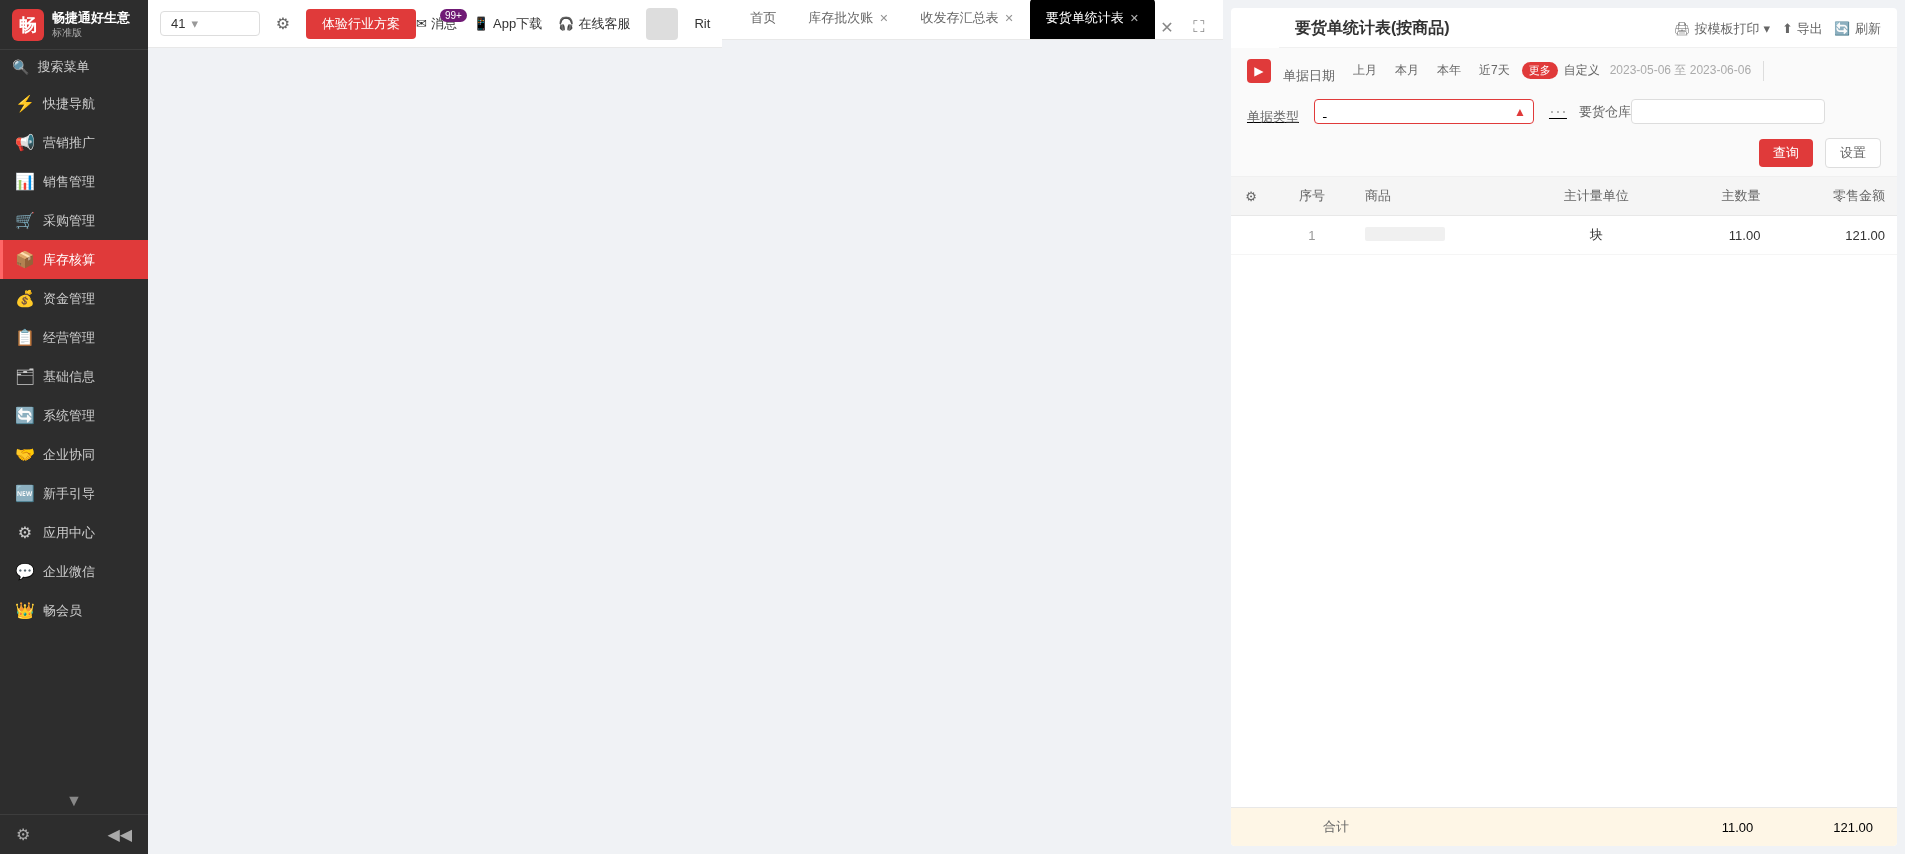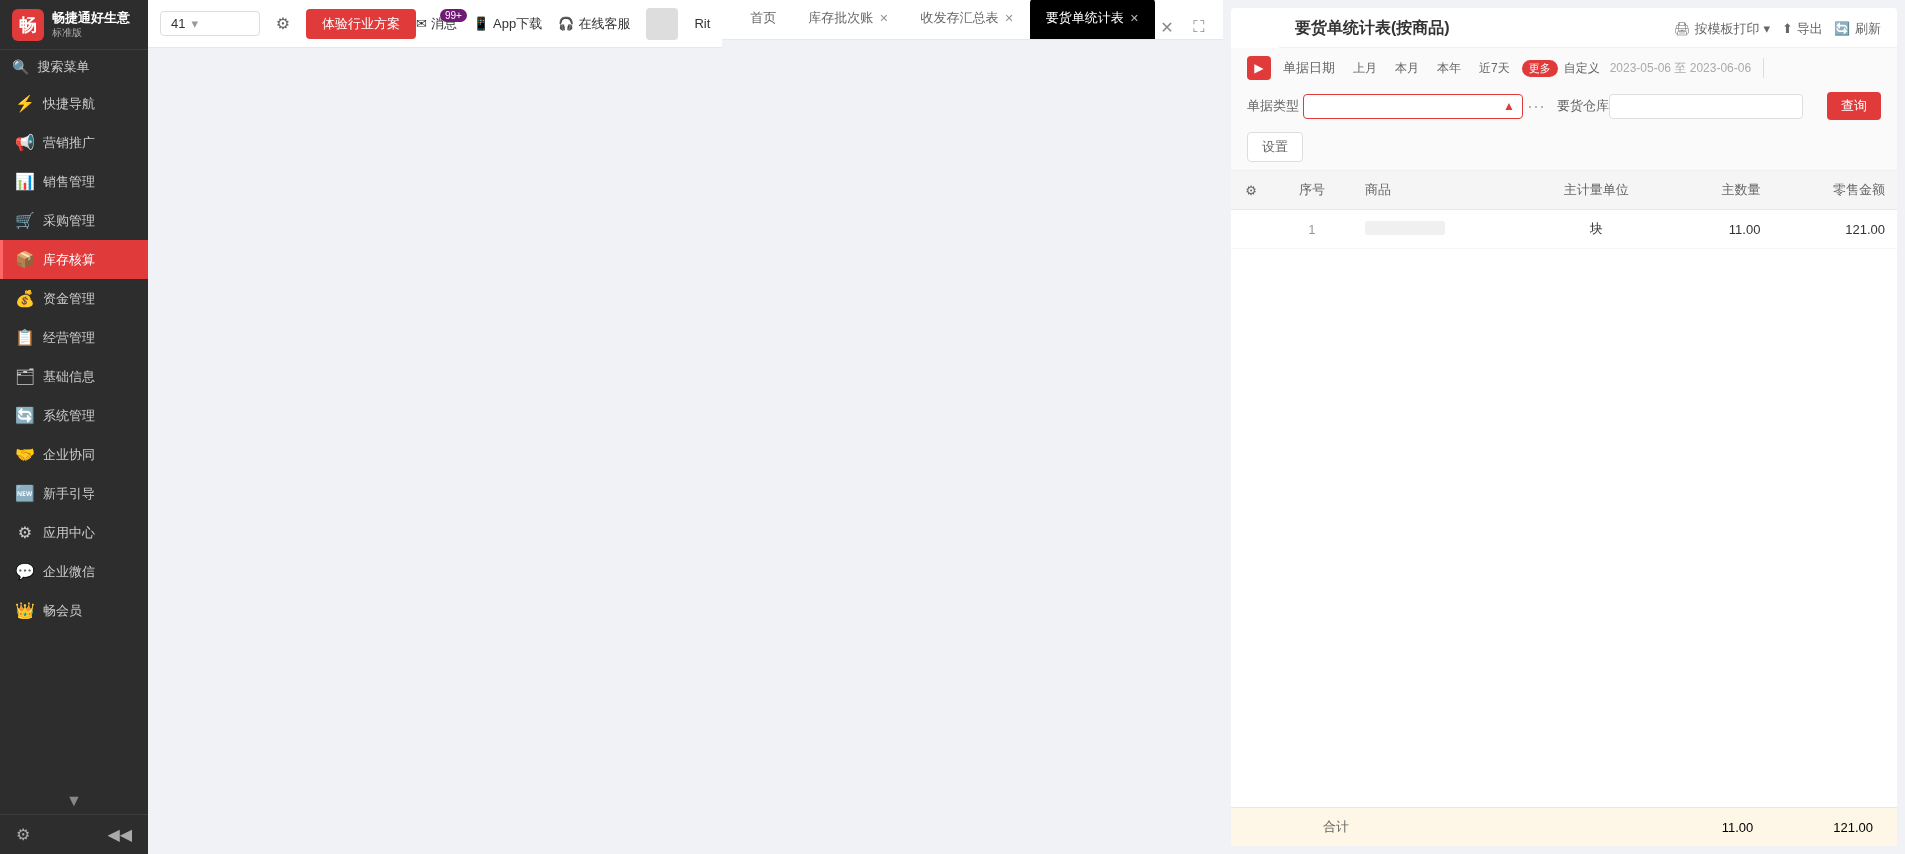--- a/index.html
+++ b/index.html
@@ -299,6 +299,7 @@
     .filter-label {
       font-size: 13px;
       color: #666;
+      margin-top: 11px;
     }
     .date-range-group {
       display: flex;

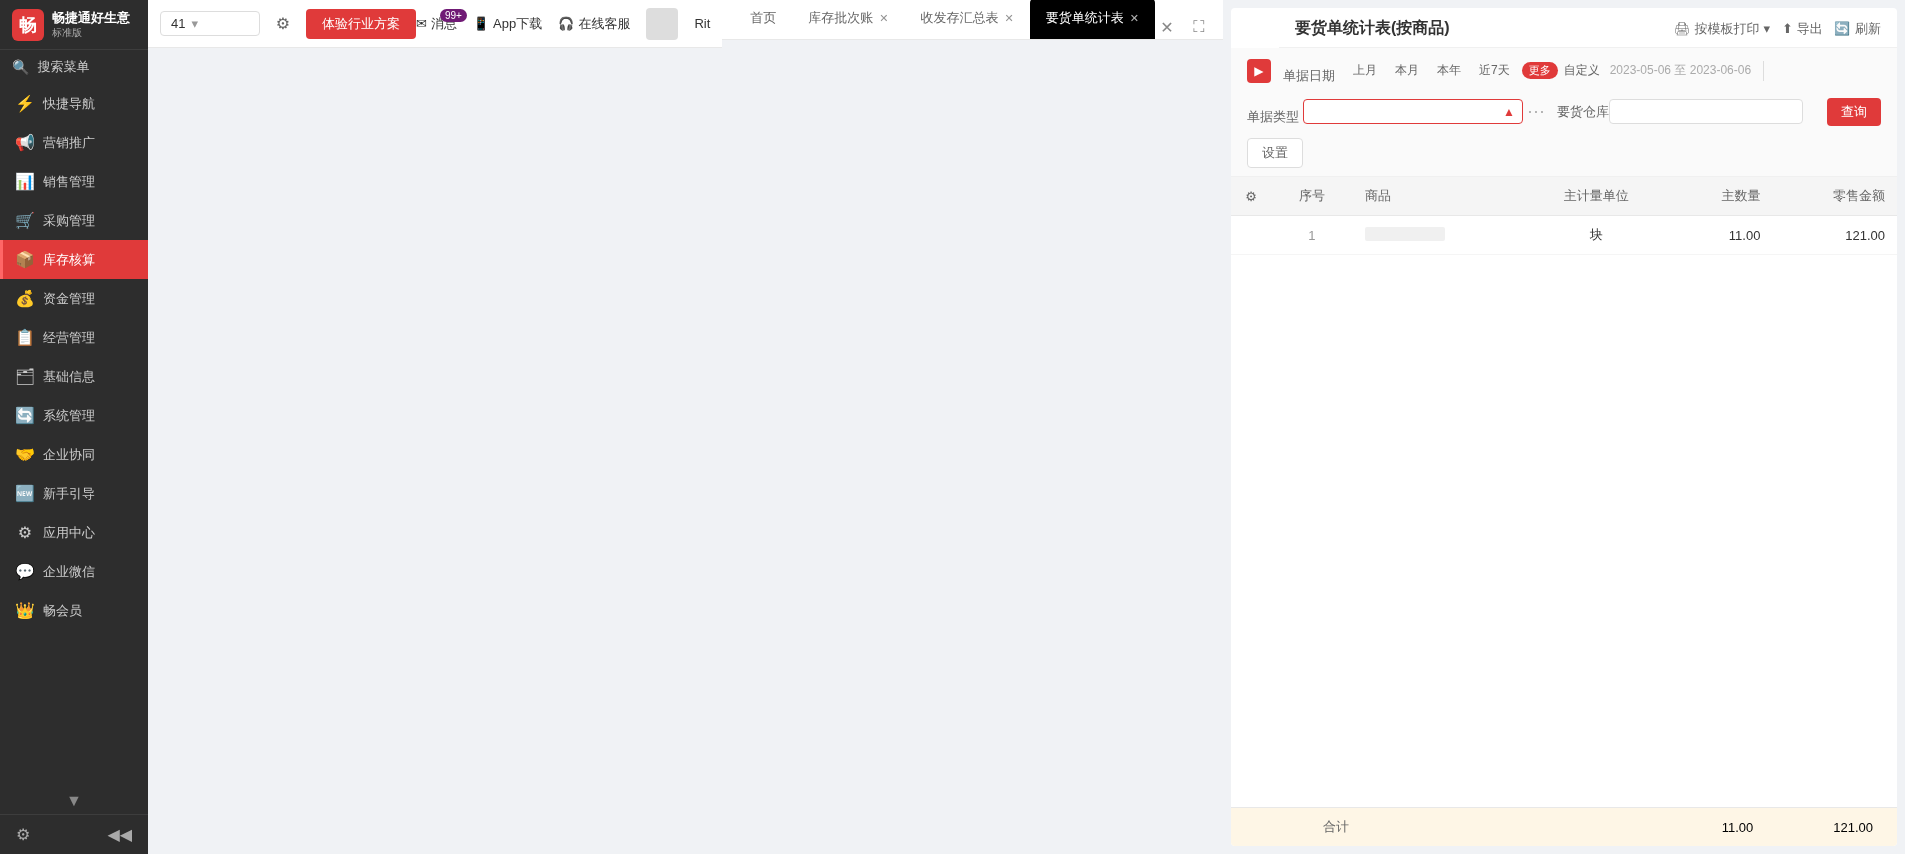--- a/index.html
+++ b/index.html
@@ -326,7 +326,8 @@
     .filter-type-group {
       display: flex;
       align-items: center;
-      gap: 4px;
+      gap: 15px;
+      text-decoration: underline;
     }
     .filter-select-wrapper {
       position: relative;

